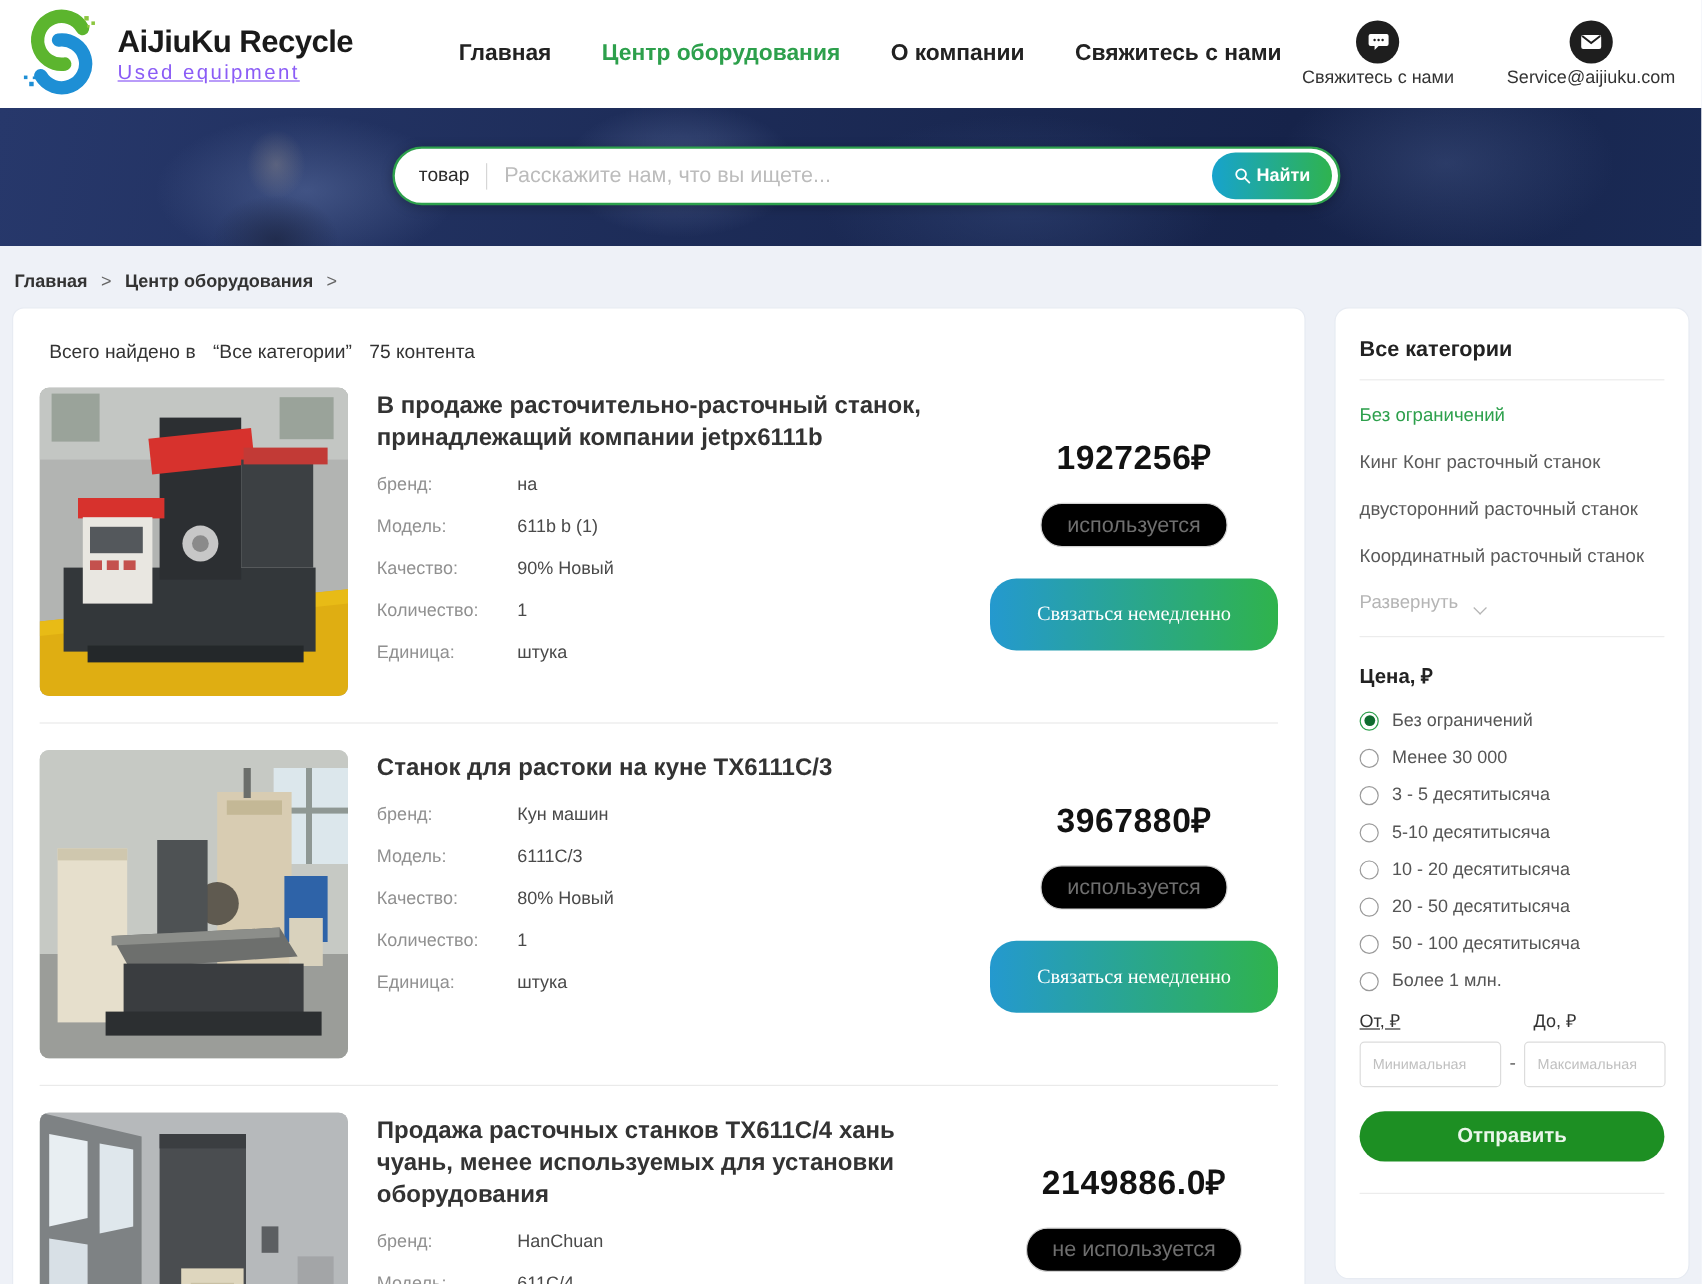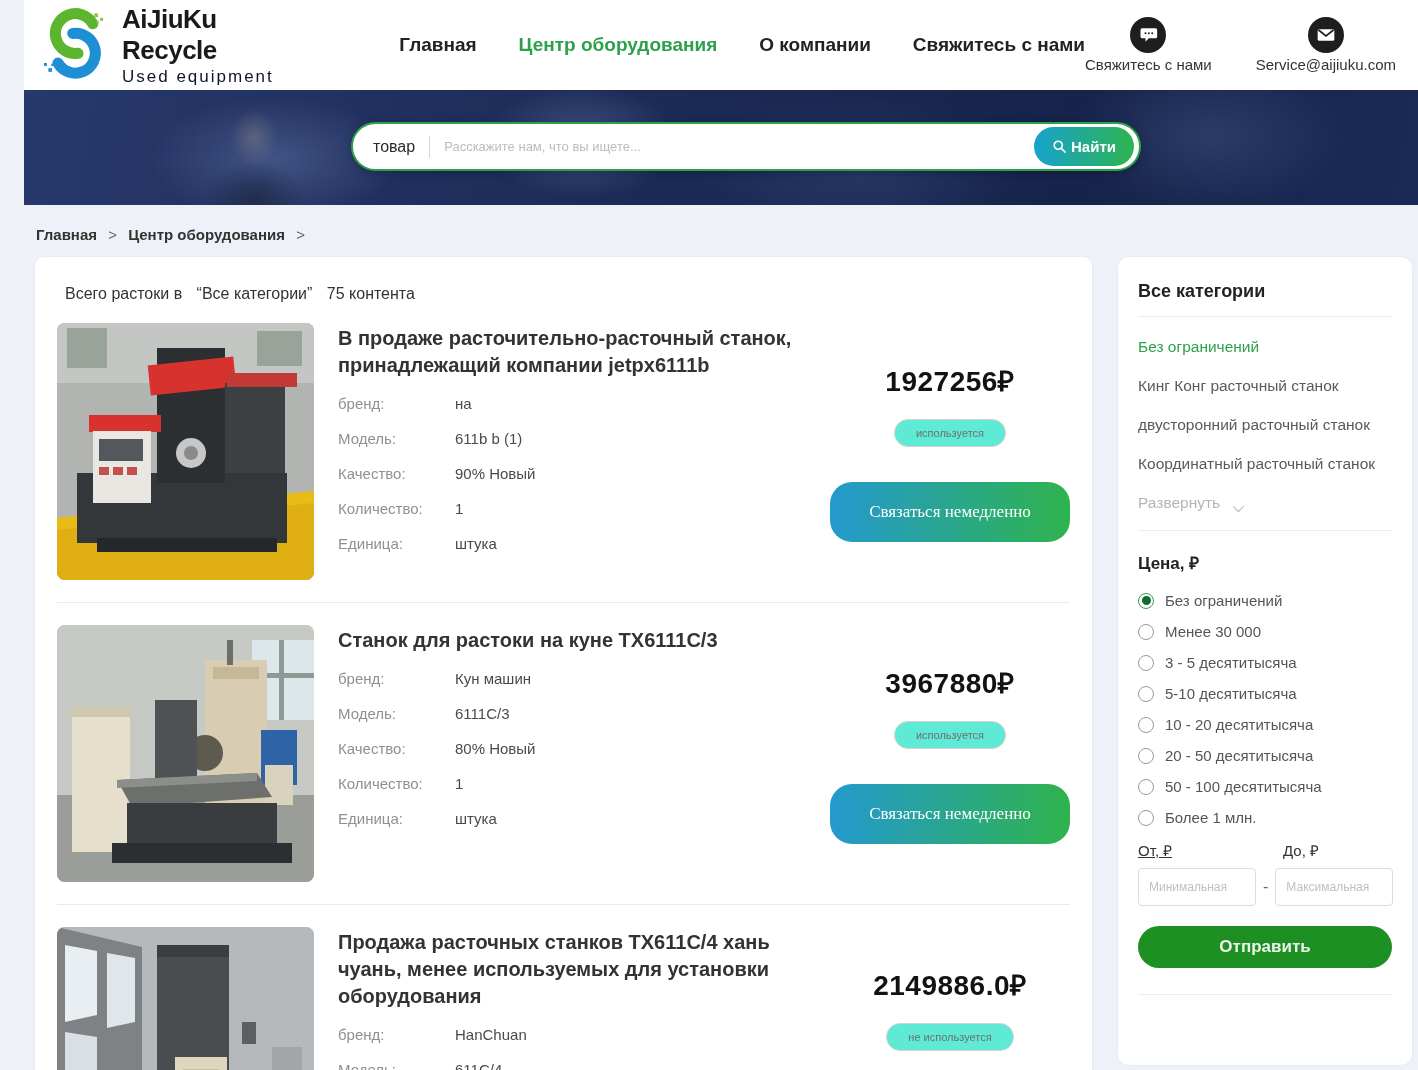--- a/index.html
+++ b/index.html
@@ -9,7 +9,7 @@
     background:#eef1f7;
     color:#333;
   }
-  .page { width:1418px; height:1070px; overflow:hidden; position:relative; background:#eef1f7;padding-left:24px; }
+  .page { width:1418px; height:1070px; overflow:hidden; position:relative; background:#eef1f7; }
 
   
   .header {

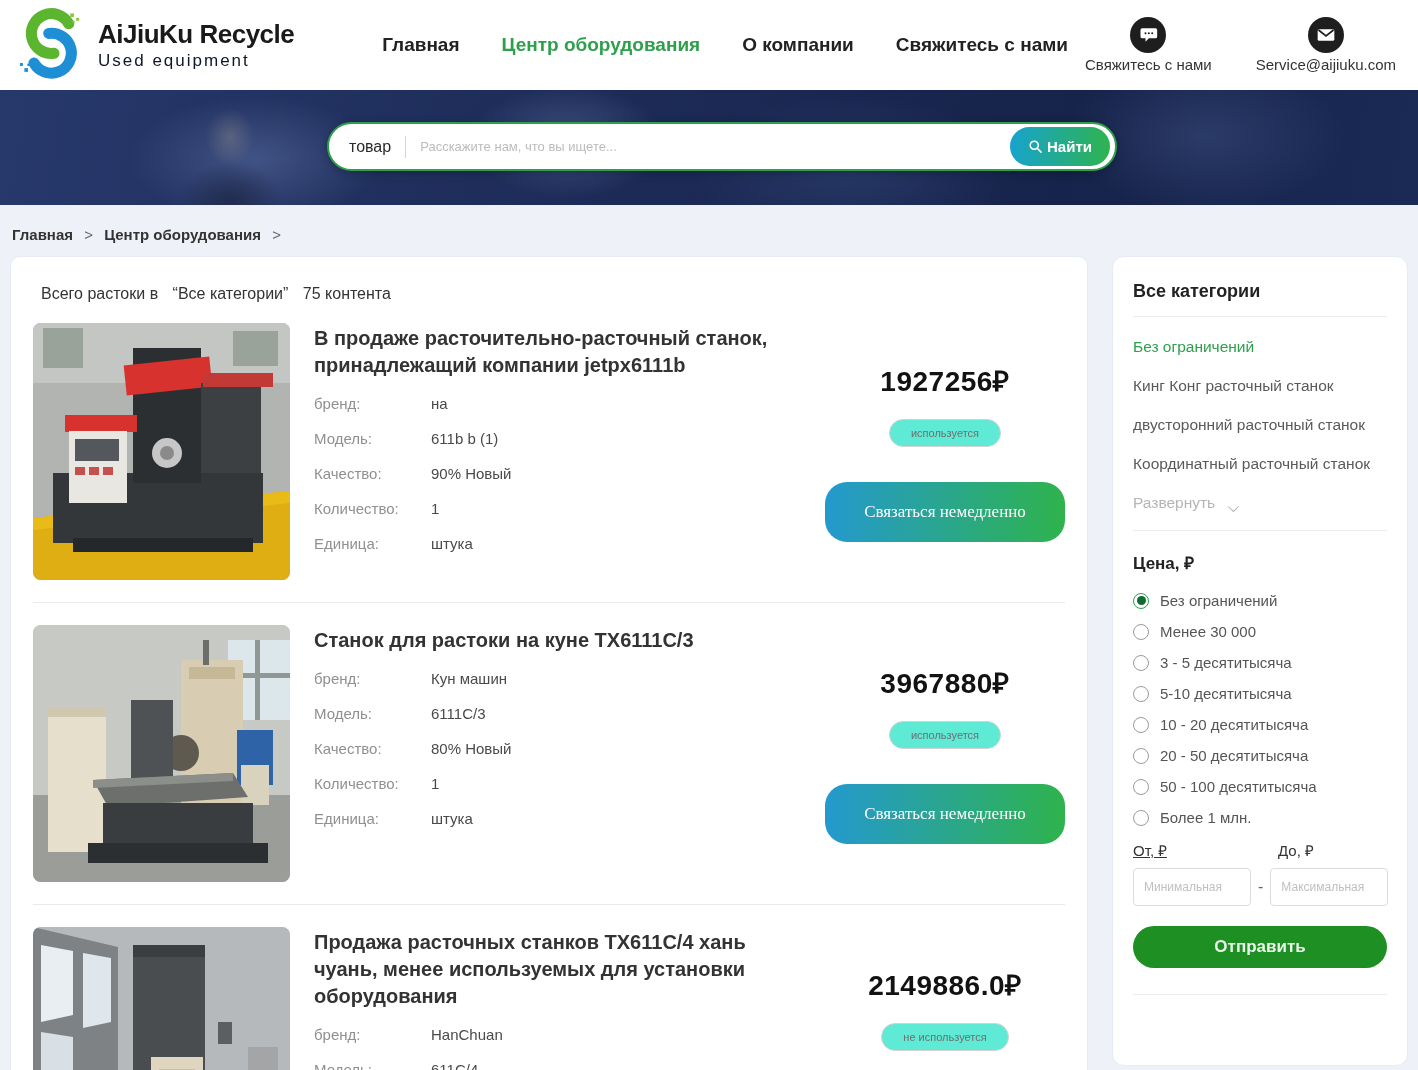--- a/index.html
+++ b/index.html
@@ -18,7 +18,7 @@
   }
   .brand { display:flex; align-items:center; gap:10px; }
   .brand-text .brand-name { font-size:26px; font-weight:800; color:#1a1a1a; letter-spacing:-0.5px; }
-  .brand-text .brand-tagline { font-size:17px; color:#0f172a; letter-spacing:2px; margin-top:1px; }
+  .brand-text .brand-tagline { font-size:17px; color:#8b5cf6; letter-spacing:2px; margin-top:1px;text-decoration:underline; }
   .nav { display:flex; gap:42px; margin-left:88px; }
   .nav-item { font-size:19px; font-weight:700; color:#222; cursor:pointer; white-space:nowrap; }
   .nav-item.active { color:#2da04c; }

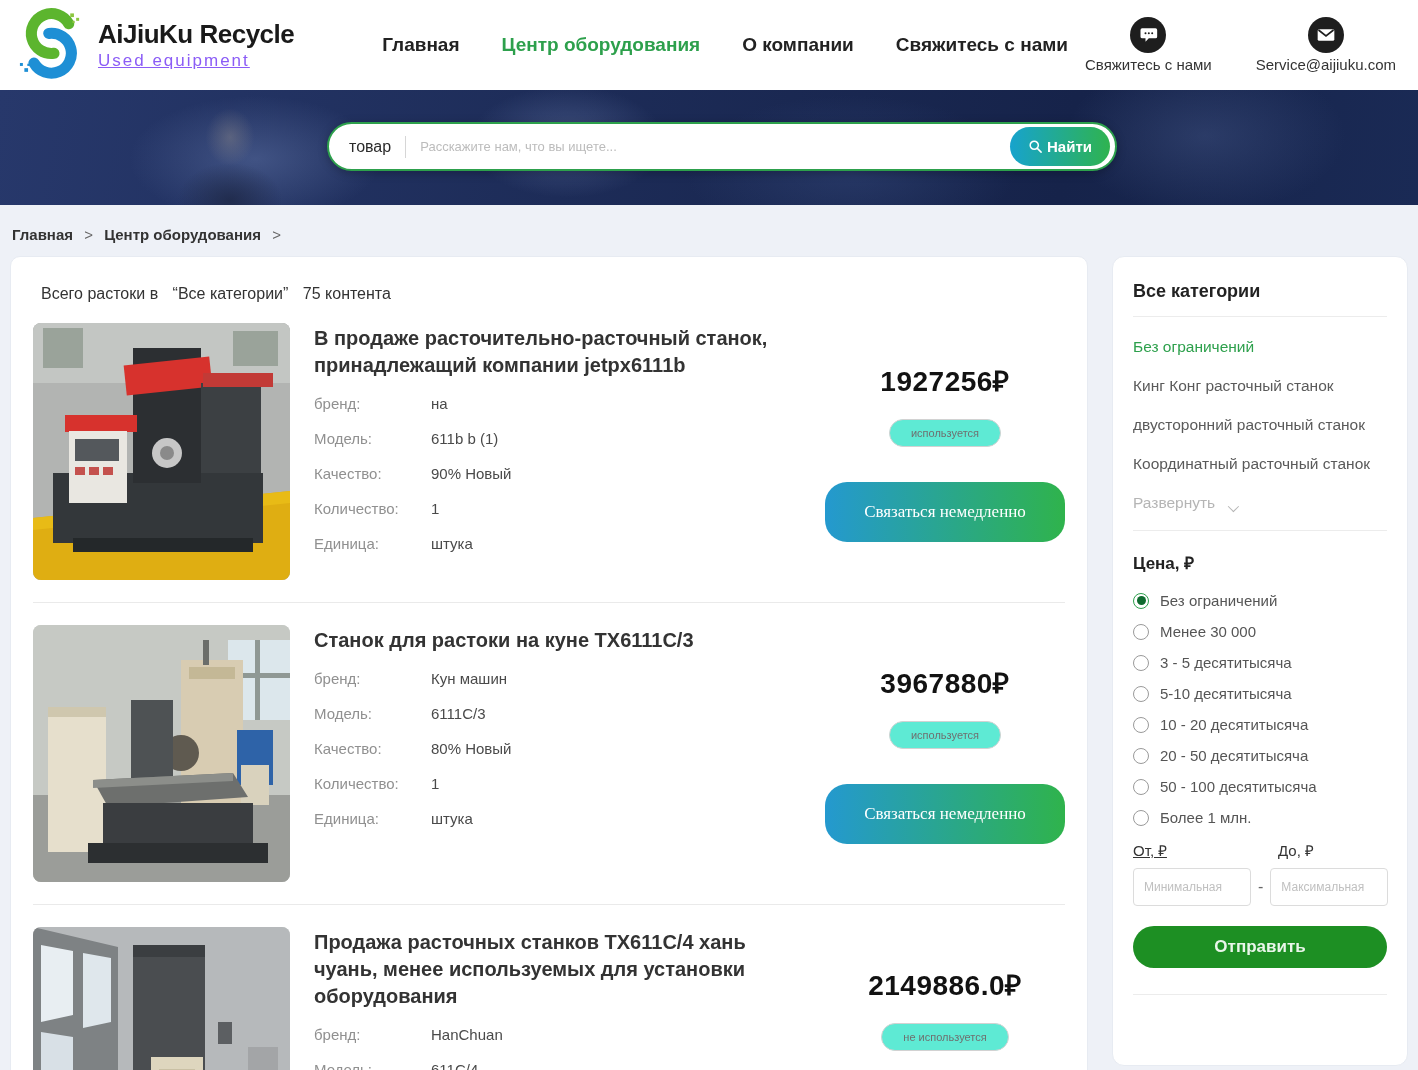--- a/index.html
+++ b/index.html
@@ -55,7 +55,7 @@
   .search-cat { font-size:16px; color:#2b2b2b; cursor:pointer; white-space:nowrap; }
   .search-divider { width:1px; height:22px; background:#d6d6d6; margin:0 14px; }
   .search-input {
-    flex:1; border:none; outline:none; font-size:13px; color:#1d4ed8;
+    flex:1; border:none; outline:none; font-size:18px; color:#1d4ed8;
     font-family:"Liberation Sans", sans-serif; background:transparent;
   }
   .search-input::placeholder { color:#bcbcbc; }

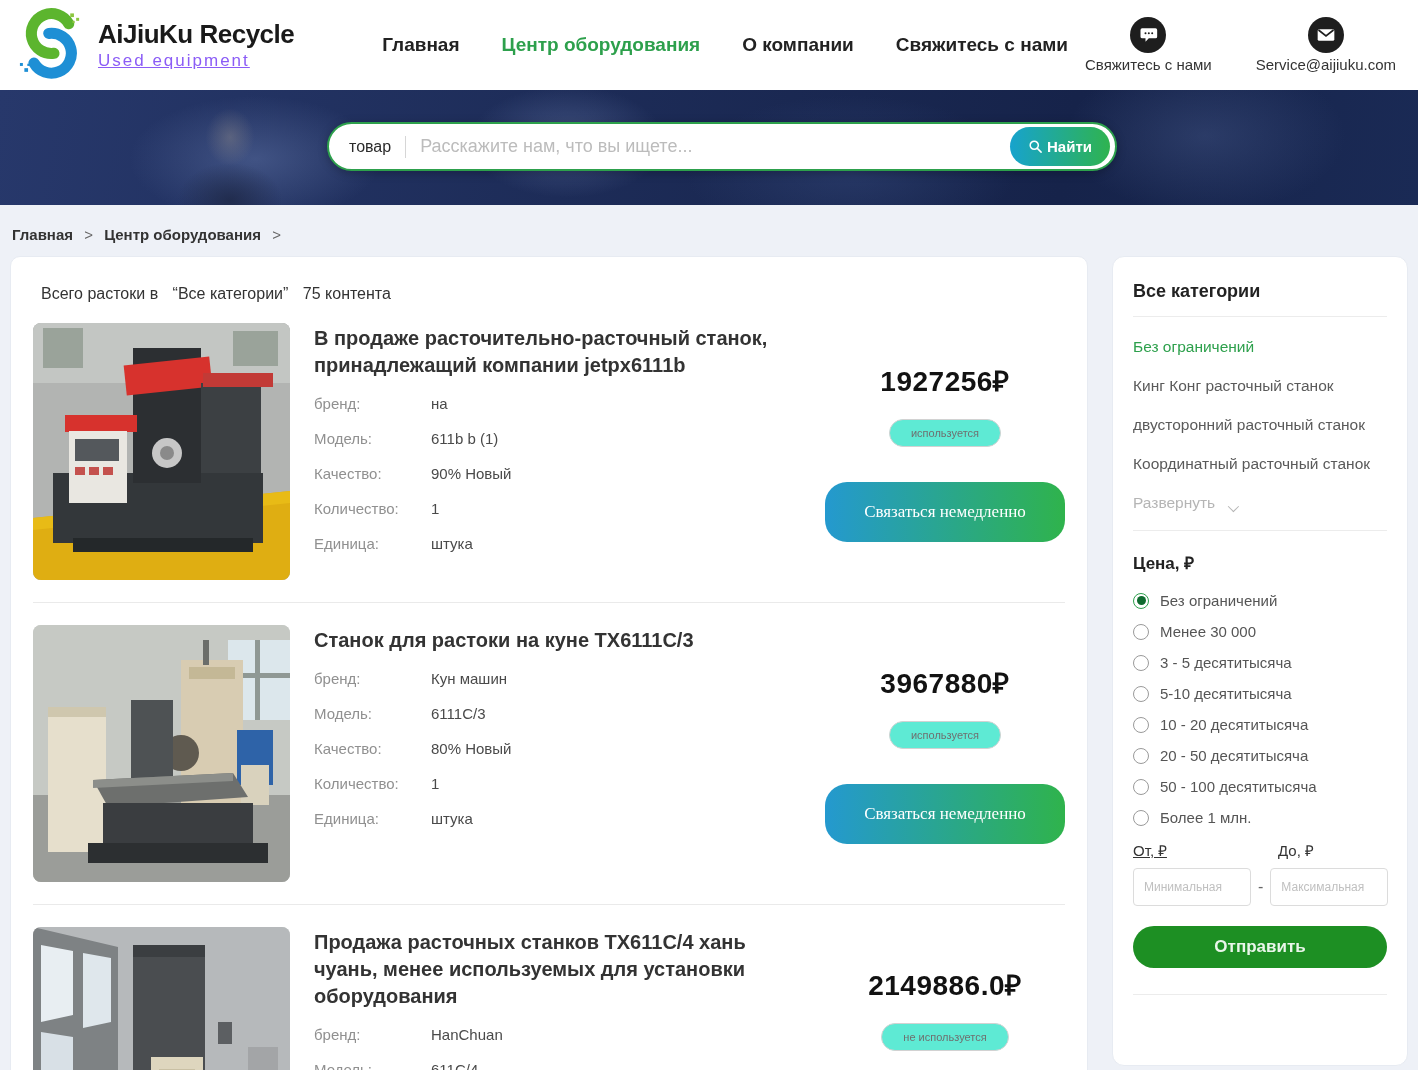--- a/index.html
+++ b/index.html
@@ -228,7 +228,7 @@
 
     <div class="main-card">
       <div class="results-line">
-        <span>Всего растоки в</span>
+        <span>Всего найдено в</span>
         <span class="rs-cat">“Все категории”</span>
         <span>75 контента</span>
       </div>

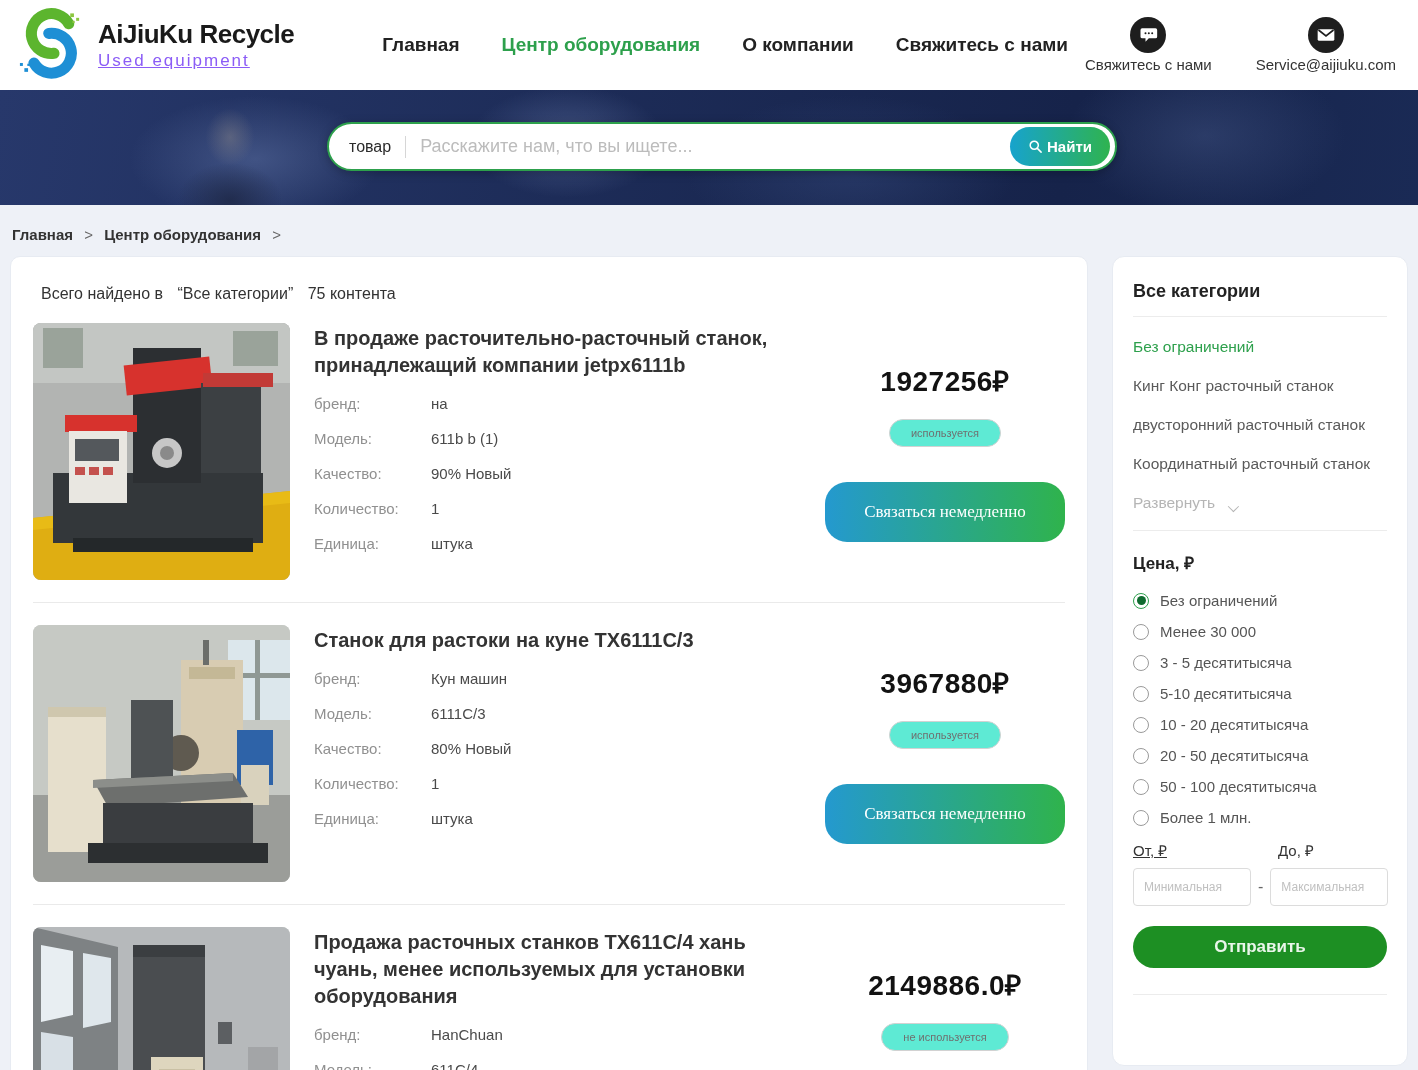--- a/index.html
+++ b/index.html
@@ -96,7 +96,7 @@
   .p-right { margin-left:auto; width:240px; height:257px; display:flex; flex-direction:column; align-items:center; }
   .p-price { font-size:28px; font-weight:800; color:#121212; margin-top:38px; letter-spacing:0.5px; }
   .p-status {
-    margin-top:20px; font-size:11px; color:#6f6f6f; background:#5eead4;
+    margin-top:20px; font-size:18px; color:#6f6f6f; background:#000000;
     border:1px solid #d2d2d2; border-radius:18px; padding:7px 21px; white-space:nowrap;
   }
   .p-cta {

